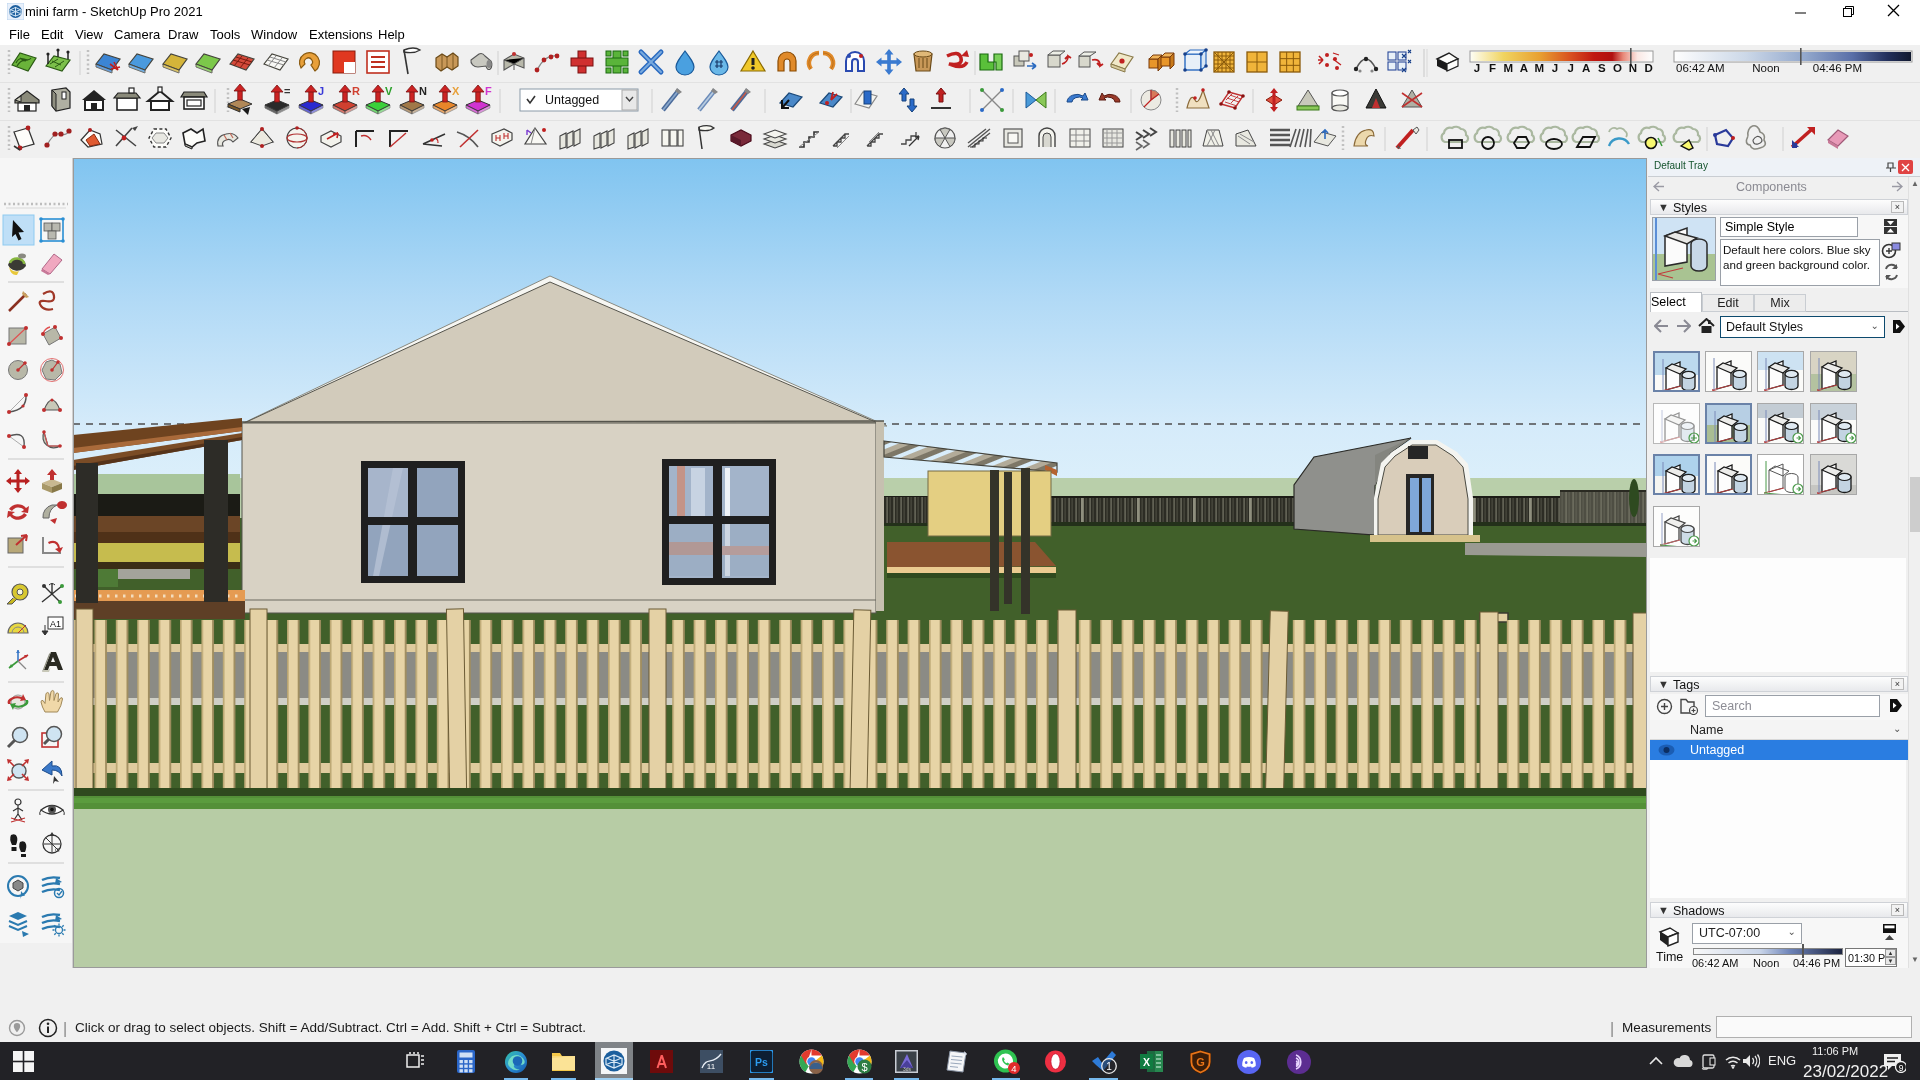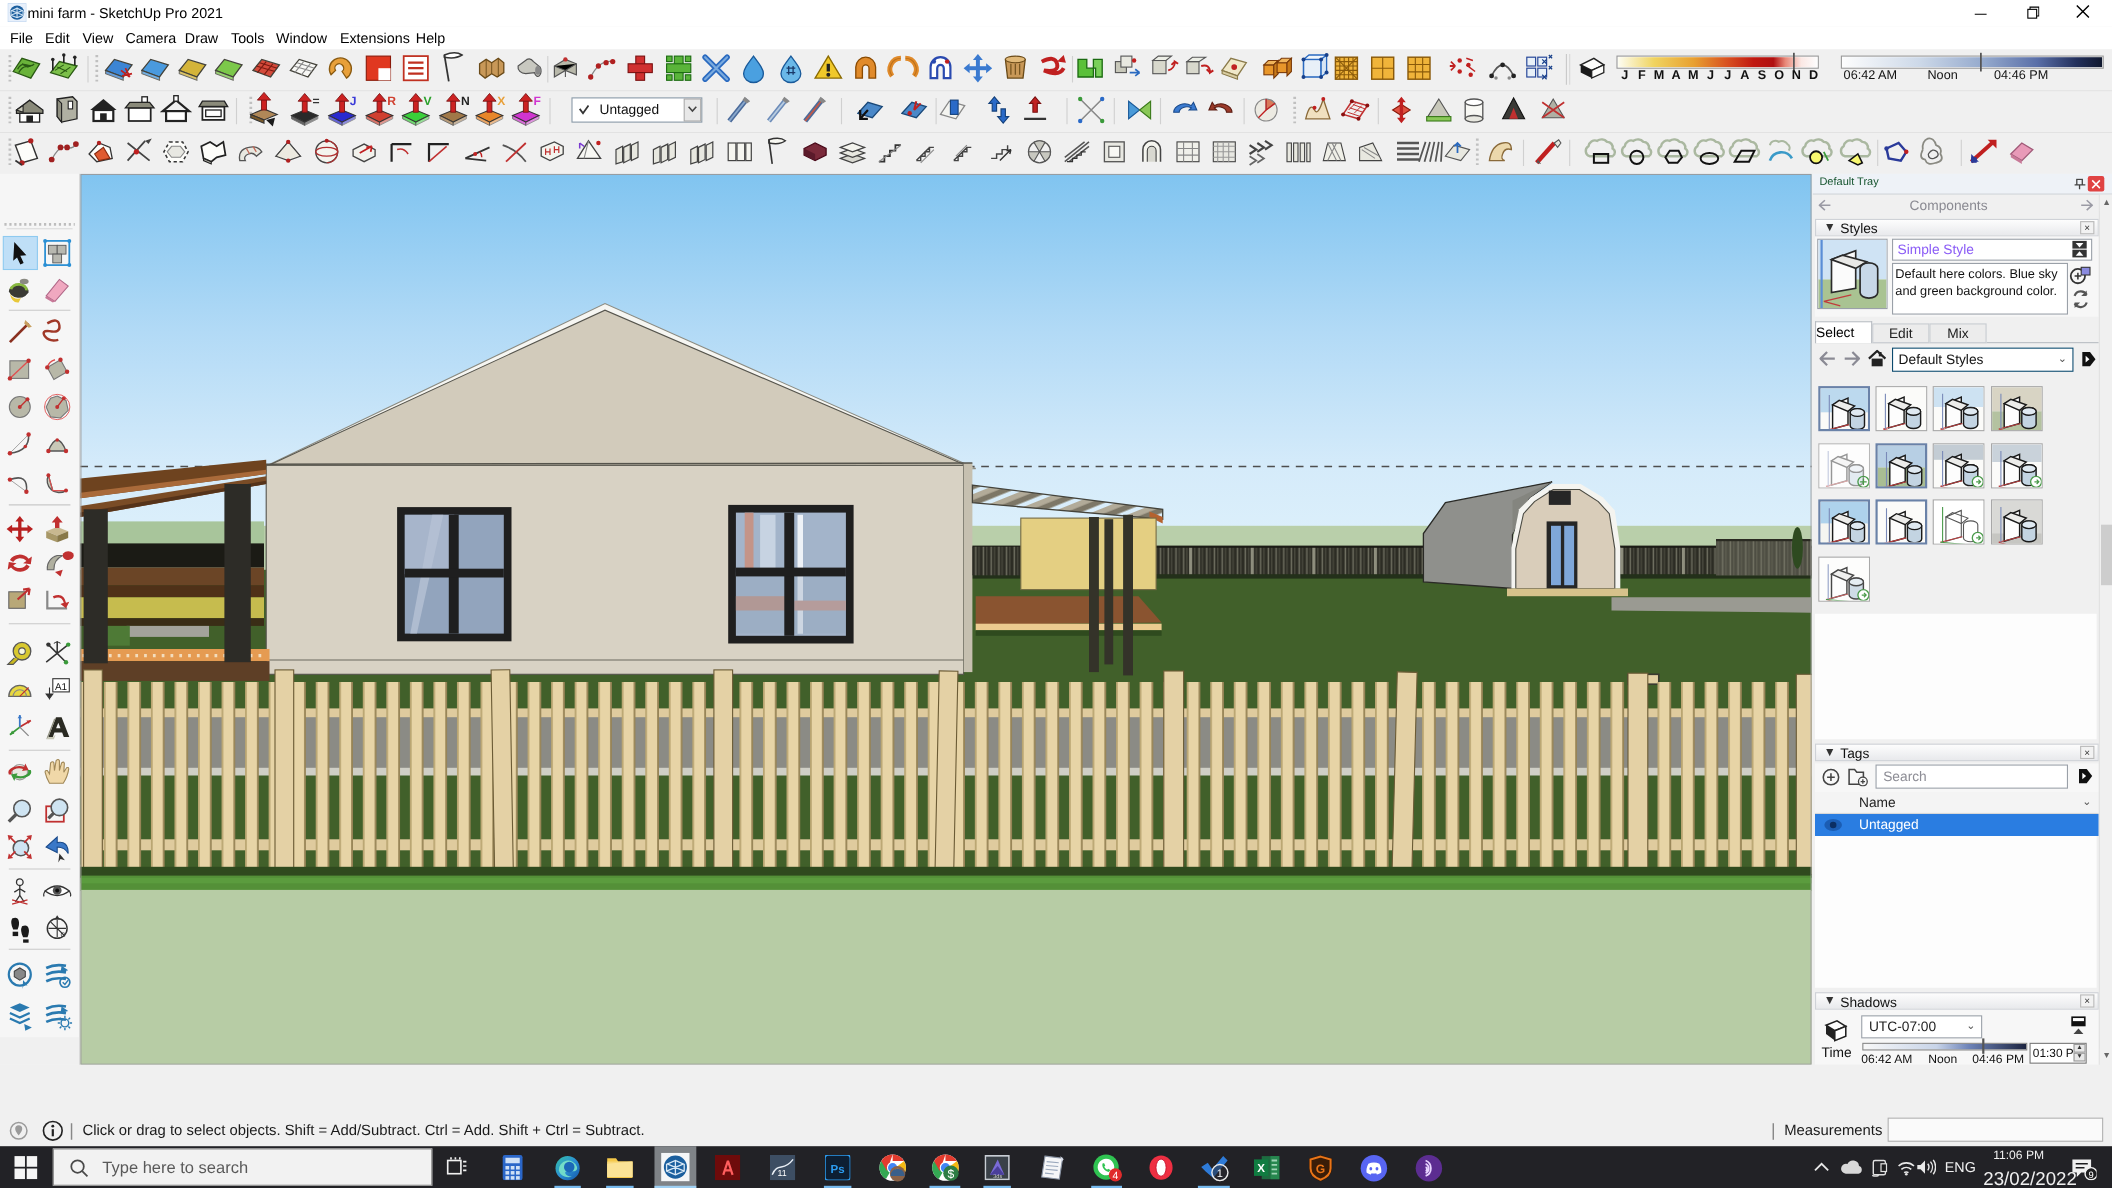--- a/index.html
+++ b/index.html
@@ -1279,7 +1279,7 @@
           <path d="M5 56 L30 50 M5 56 L20 60" stroke="#c03c3c" stroke-width="1.2"></path>
         </svg>
       </div>
-      <div class="abs" style="left:70px;top:2px;width:182px;height:20px;background:#fff;border:1px solid #9aa0a8;font-size:12.5px;color:#8b5cf6;padding:2px 4px">Simple Style</div>
+      <div class="abs" style="left:70px;top:2px;width:138px;height:20px;background:#fff;border:1px solid #9aa0a8;font-size:12.5px;color:#000000;padding:2px 4px">Simple Style</div>
       <div class="abs" style="left:70px;top:24px;width:160px;height:47px;background:#fff;border:1px solid #9aa0a8;font-size:11.6px;color:#111;padding:2px 2px;line-height:15px">Default here colors. Blue sky and green background color.</div>
       <svg class="abs" style="left:233px;top:3px" width="17" height="17">
           <rect x="1" y="9" width="13" height="7" fill="#333"></rect>

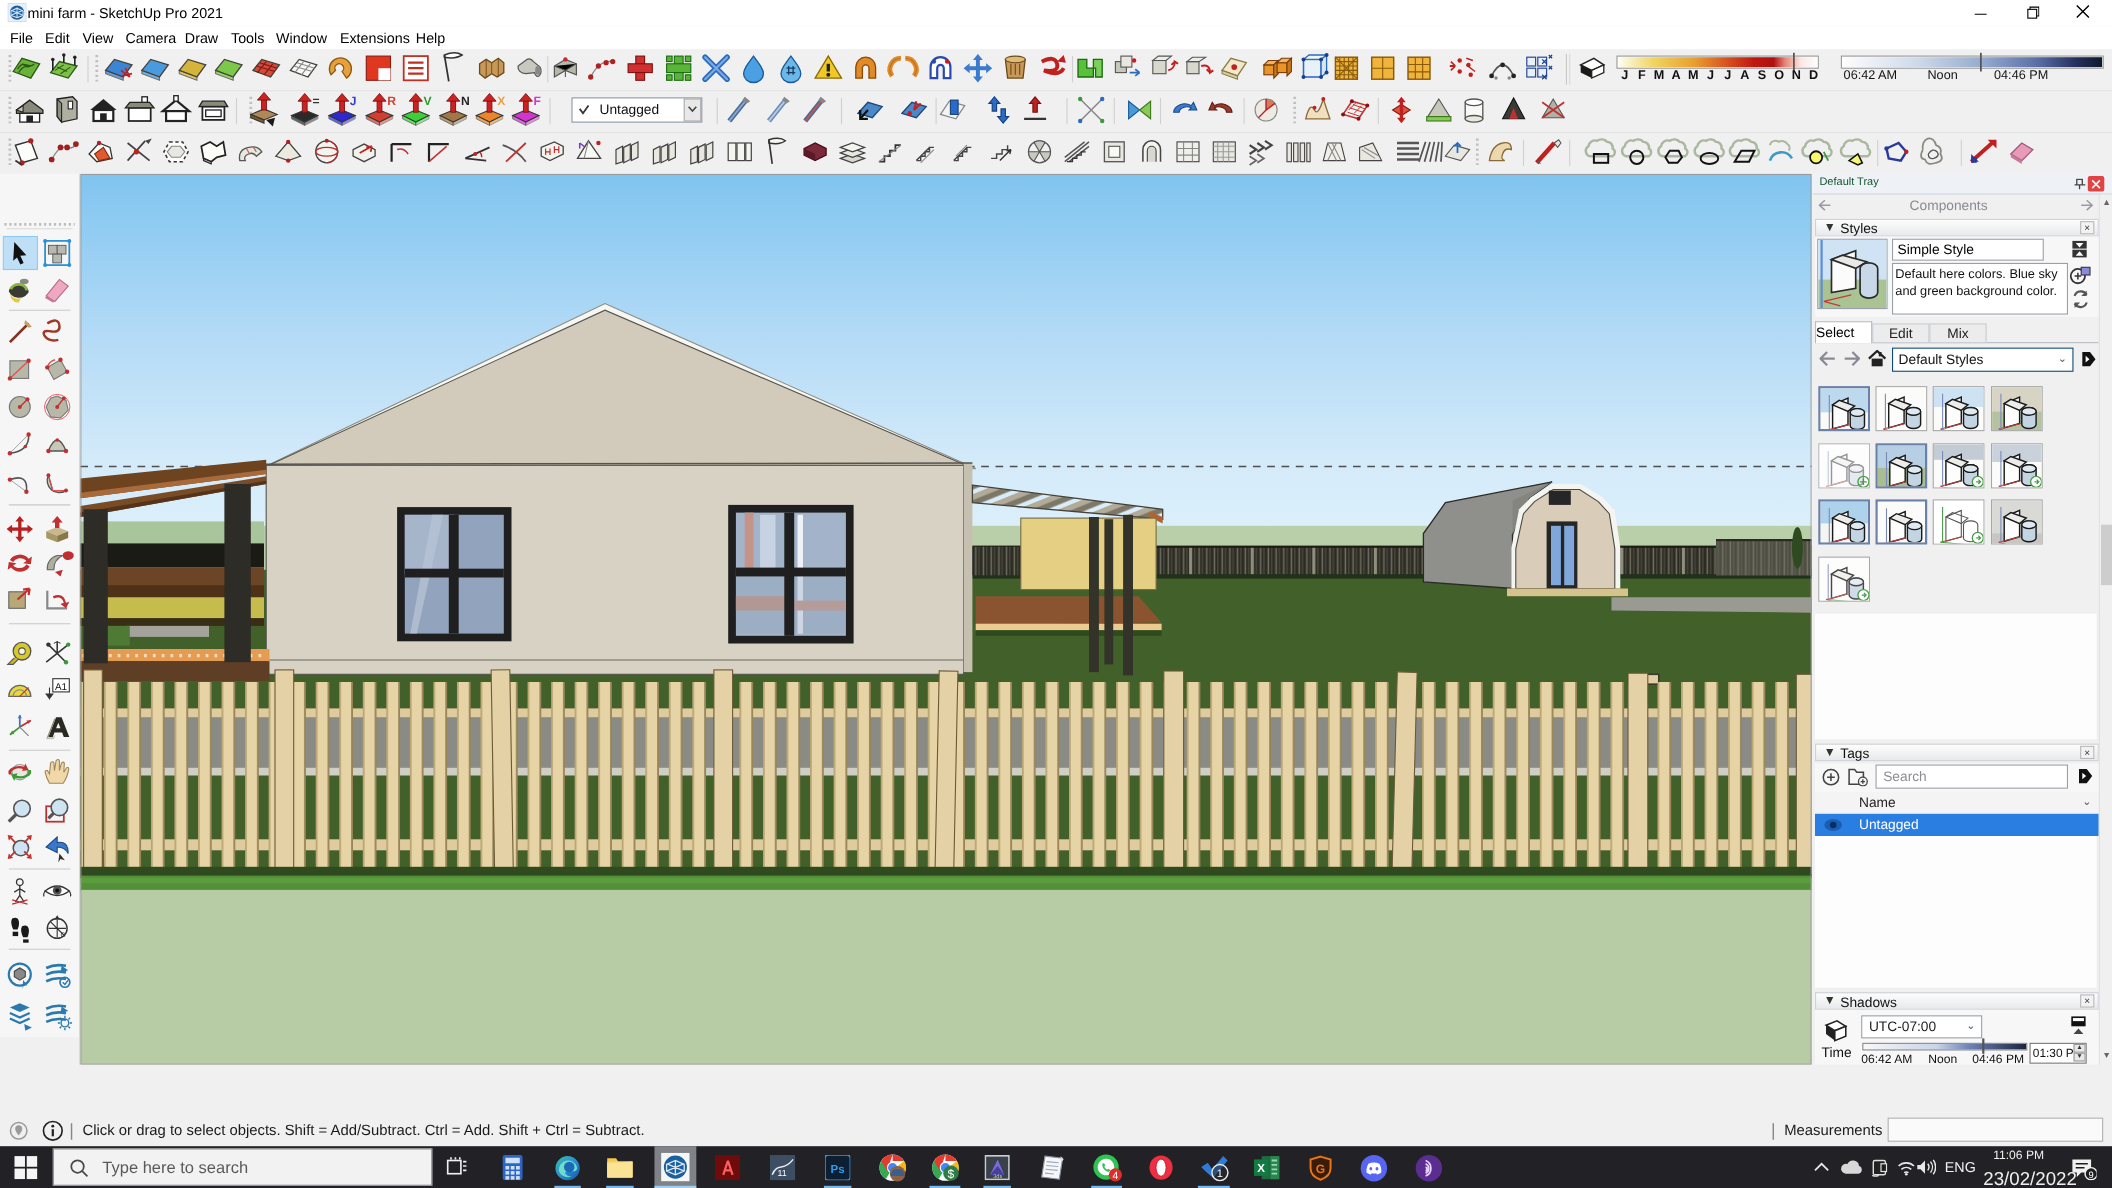--- a/index.html
+++ b/index.html
@@ -1520,13 +1520,6 @@
         <rect x="11.3" y="11.3" width="9.7" height="9.7" fill="#f5f5f5"></rect>
       </svg>
     
-    <div class="abs" style="left:48px;top:2px;width:345px;height:34px;background:#f2f2f2;border:1px solid #8a8a8a">
-      <svg class="abs" style="left:14px;top:8px" width="18" height="18">
-          <circle cx="7.5" cy="7.5" r="5.7" fill="none" stroke="#4a4a4a" stroke-width="1.6"></circle>
-          <path d="M11.7 11.7 L16.5 16.5" stroke="#4a4a4a" stroke-width="1.6"></path>
-        </svg>
-      <span class="abs" style="left:44px;top:8px;font-size:15px;color:#5a5a5a">Type here to search</span>
-    </div>
     
     <svg class="abs" style="left:405px;top:9px" width="20" height="20">
         <rect x="2" y="4" width="12" height="12" fill="none" stroke="#f0f0f0" stroke-width="1.5"></rect>

